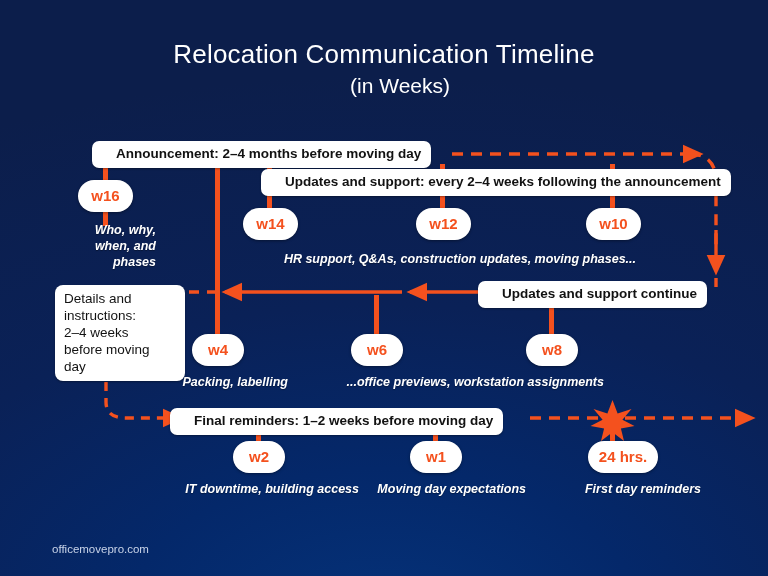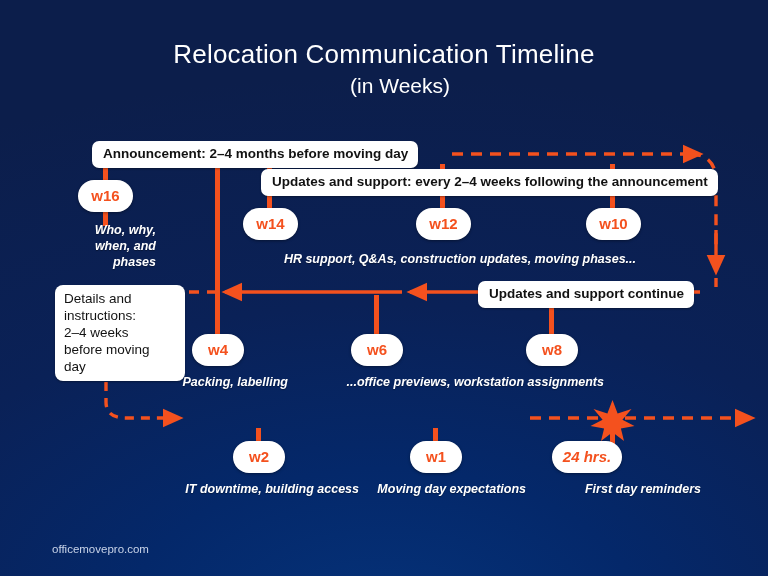--- a/index.html
+++ b/index.html
@@ -31,7 +31,7 @@
   .bar{
     position:absolute;background:#ffffff;color:#121212;
     font-weight:bold;border-radius:7px;
-    padding:4px 10px 5px 11px;
+    padding:4px 10px 5px 24px;
     white-space:nowrap;z-index:6;
     box-shadow:0 1px 2px rgba(0,0,0,.35);
   }

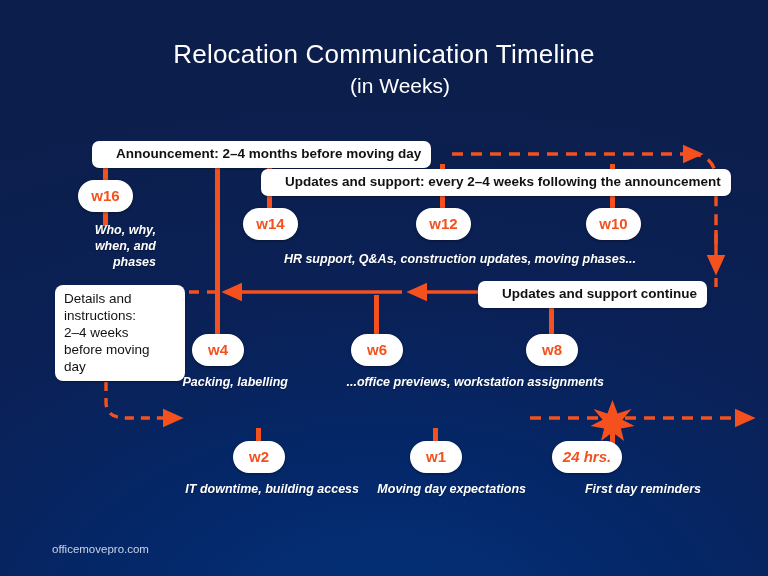--- a/index.html
+++ b/index.html
@@ -142,6 +142,7 @@
 
   <div class="bar f14" style="left:478px;top:281px;">Updates and support continue</div>
 
+  <div class="bar f14" style="left:170px;top:408px;">Final reminders: 1–2 weeks before moving day</div>
 
   <div class="blockbar" style="left:55px;top:285px;width:112px;">
     <div>Details and</div>

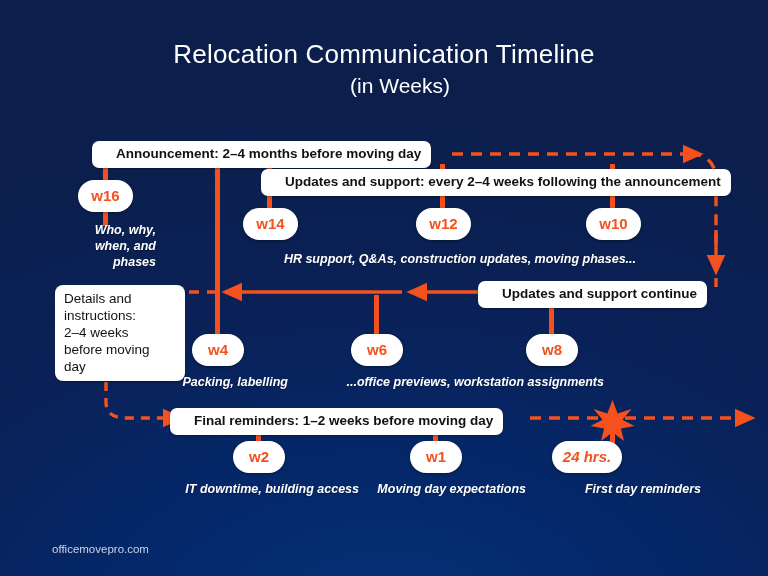--- a/index.html
+++ b/index.html
@@ -170,7 +170,7 @@
 
   <div class="pill" style="left:410px;top:441px;width:52px;">w1</div>
 
-  <div class="pill" style="left:552px;top:441px;width:70px;font-style:italic;">24 hrs.</div>
+  <div class="pill" style="left:588px;top:441px;width:70px;">24 hrs.</div>
 
   <div class="cap" style="left:56px;top:222px;width:100px;">
     <div>Who, why,</div>

